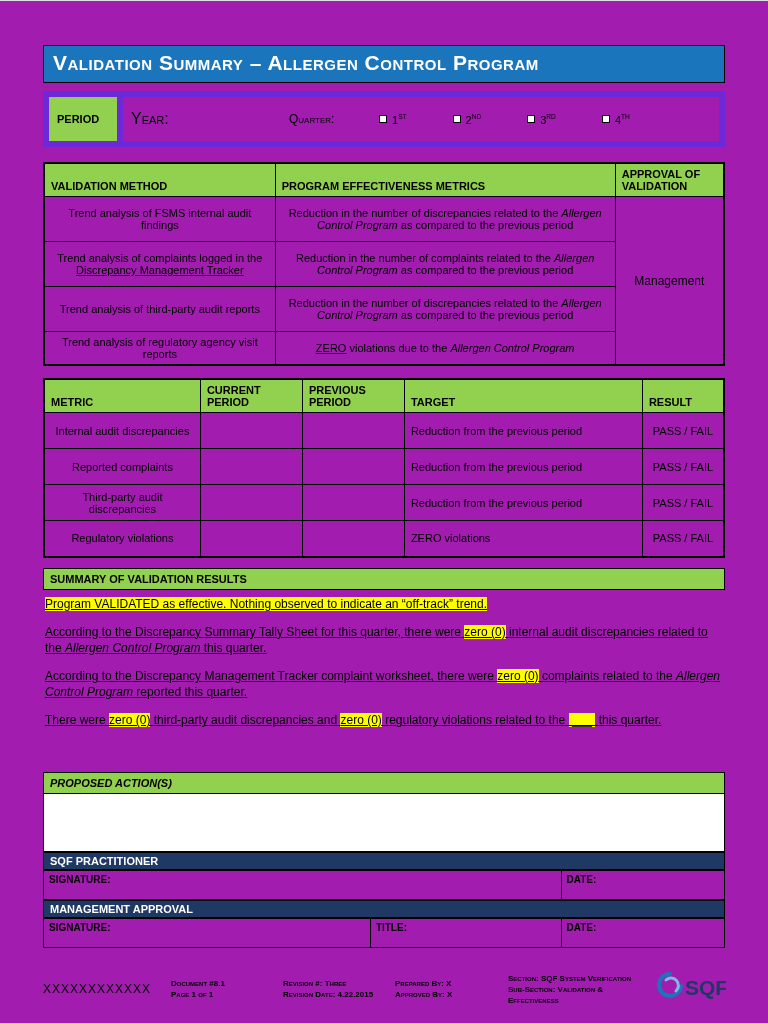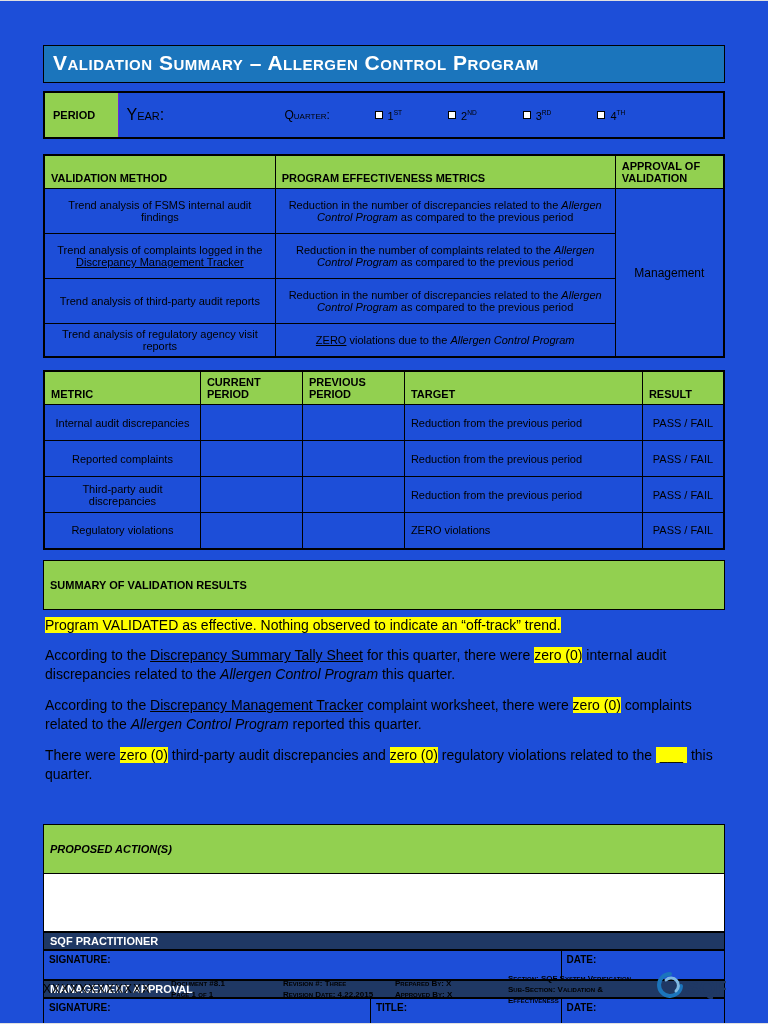--- a/index.html
+++ b/index.html
@@ -5,7 +5,7 @@
   * { margin:0; padding:0; box-sizing:border-box; }
   html,body { background:#fff; }
   body { width:768px; height:1024px; font-family:"Liberation Sans", sans-serif; color:#000; }
-  .page { position:relative; width:768px; height:1024px; background:#1d4ed8; overflow:hidden;
+  .page { position:relative; width:768px; height:1024px; background:#a21caf; overflow:hidden;
           border-top:1px solid #e0e0e0; border-bottom:1px solid #e0e0e0; }
   .content { position:absolute; left:43px; top:44px; width:682px; }
 

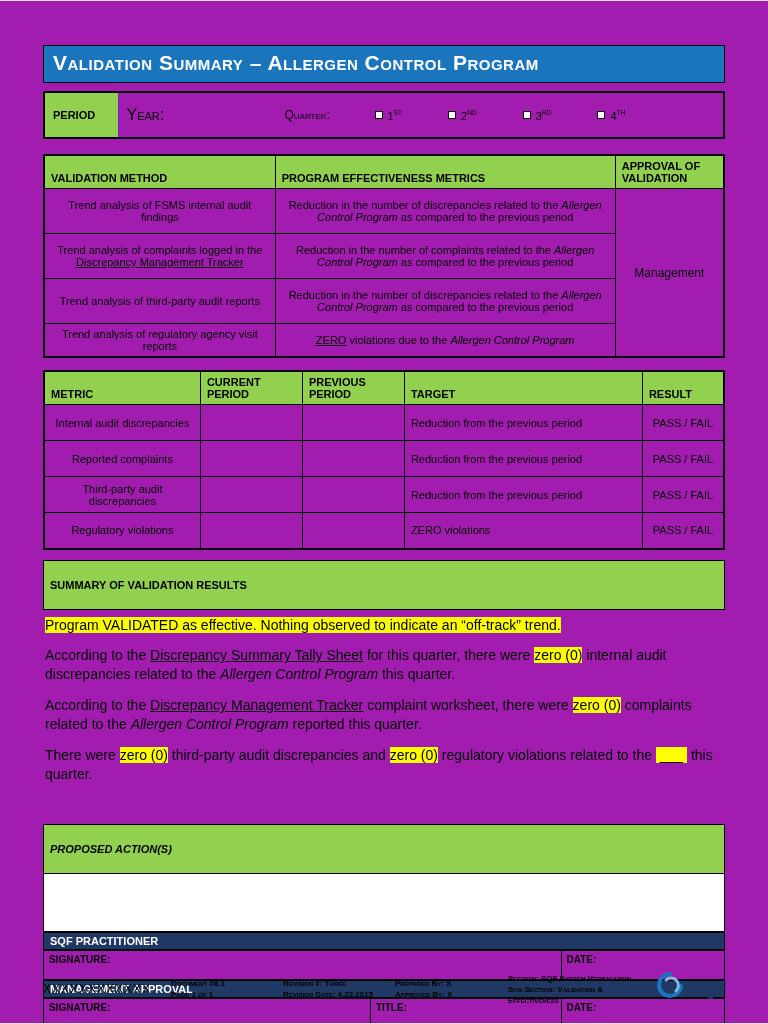--- a/index.html
+++ b/index.html
@@ -15,7 +15,7 @@
 
   
   .period-table { width:100%; border-collapse:collapse; margin-top:8px; border:2px solid #000; }
-  .period-table td { border:1px solid #6d28d9; font-size:11px; padding:13px 8px; vertical-align:middle; }
+  .period-table td { border:6px solid #6d28d9; font-size:11px; padding:13px 8px; vertical-align:middle; }
   .period-label { background:#92d050; font-weight:bold; width:74px; font-size:11px; }
   .period-fields { display:flex; align-items:center; }
   .sc { font-variant:small-caps; }

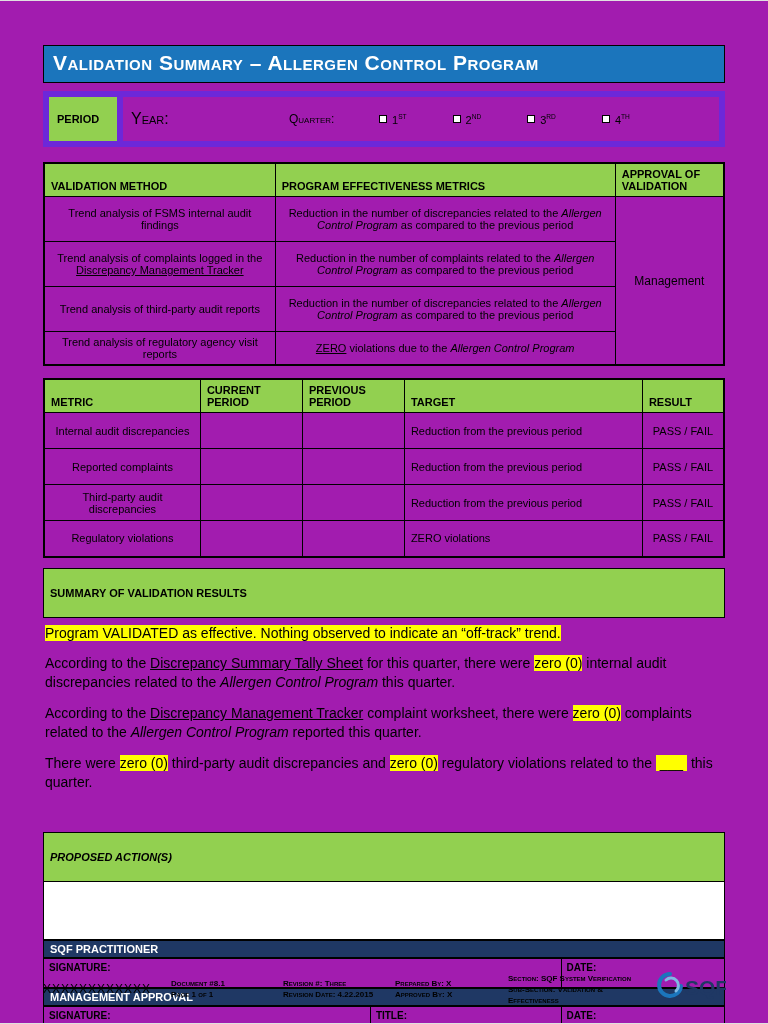--- a/index.html
+++ b/index.html
@@ -44,7 +44,7 @@
   .mtable td.result { text-align:center; }
 
   
-  .green-bar { background:#92d050; border:1px solid #000; font-weight:bold; font-size:11px; padding:18px 6px; }
+  .green-bar { background:#92d050; border:1px solid #000; font-weight:bold; font-size:11px; padding:4px 6px; }
   .navy-bar { background:#1f3864; border:1px solid #000; color:#fff; font-weight:bold; font-size:11px; padding:2px 6px; }
 
   .summary-wrap { margin-top:10px; }

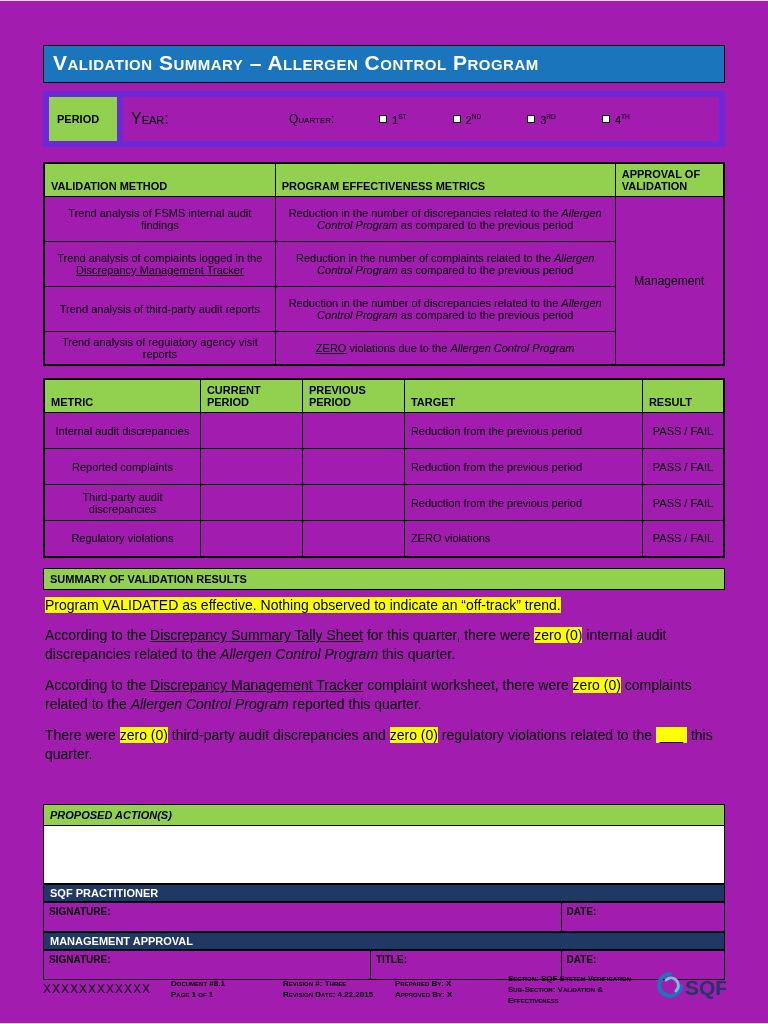--- a/index.html
+++ b/index.html
@@ -48,7 +48,7 @@
   .navy-bar { background:#1f3864; border:1px solid #000; color:#fff; font-weight:bold; font-size:11px; padding:2px 6px; }
 
   .summary-wrap { margin-top:10px; }
-  .summary-body { padding:6px 2px 4px; font-size:14px; line-height:1.35; min-height:158px; }
+  .summary-body { padding:6px 2px 4px; font-size:12px; line-height:1.35; min-height:158px;text-decoration:underline; }
   .summary-body .hl { background:#ffff00; }
   .summary-body p { margin-bottom:12px; }
   mark { background:#ffff00; color:inherit; }

